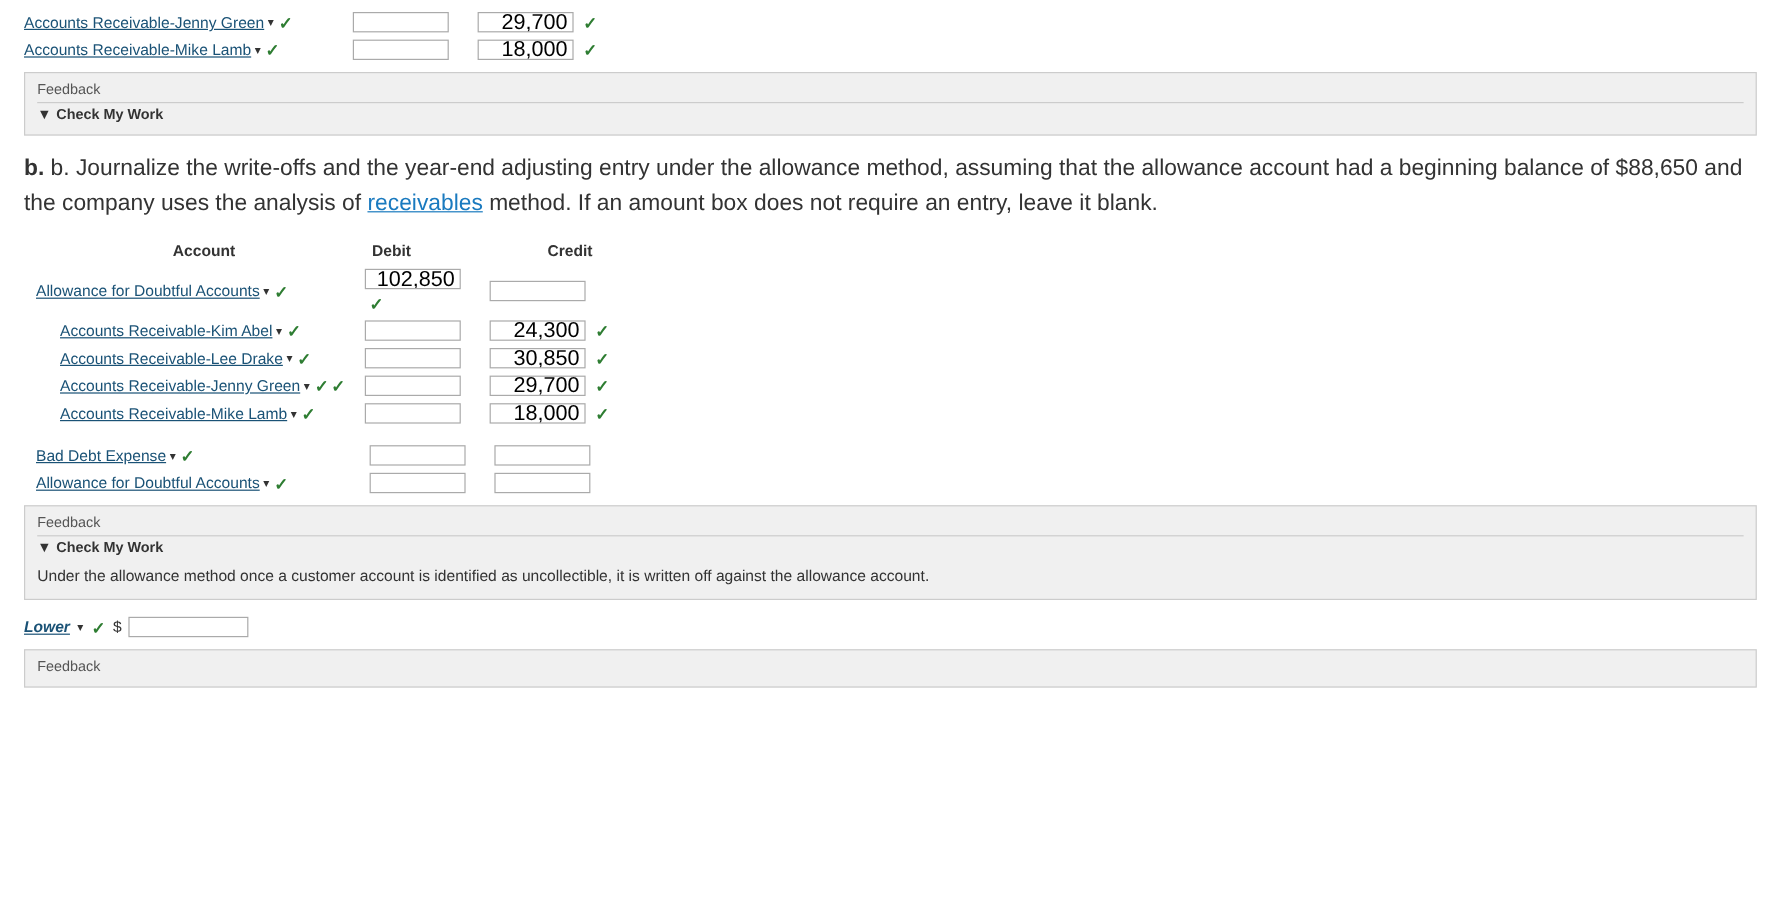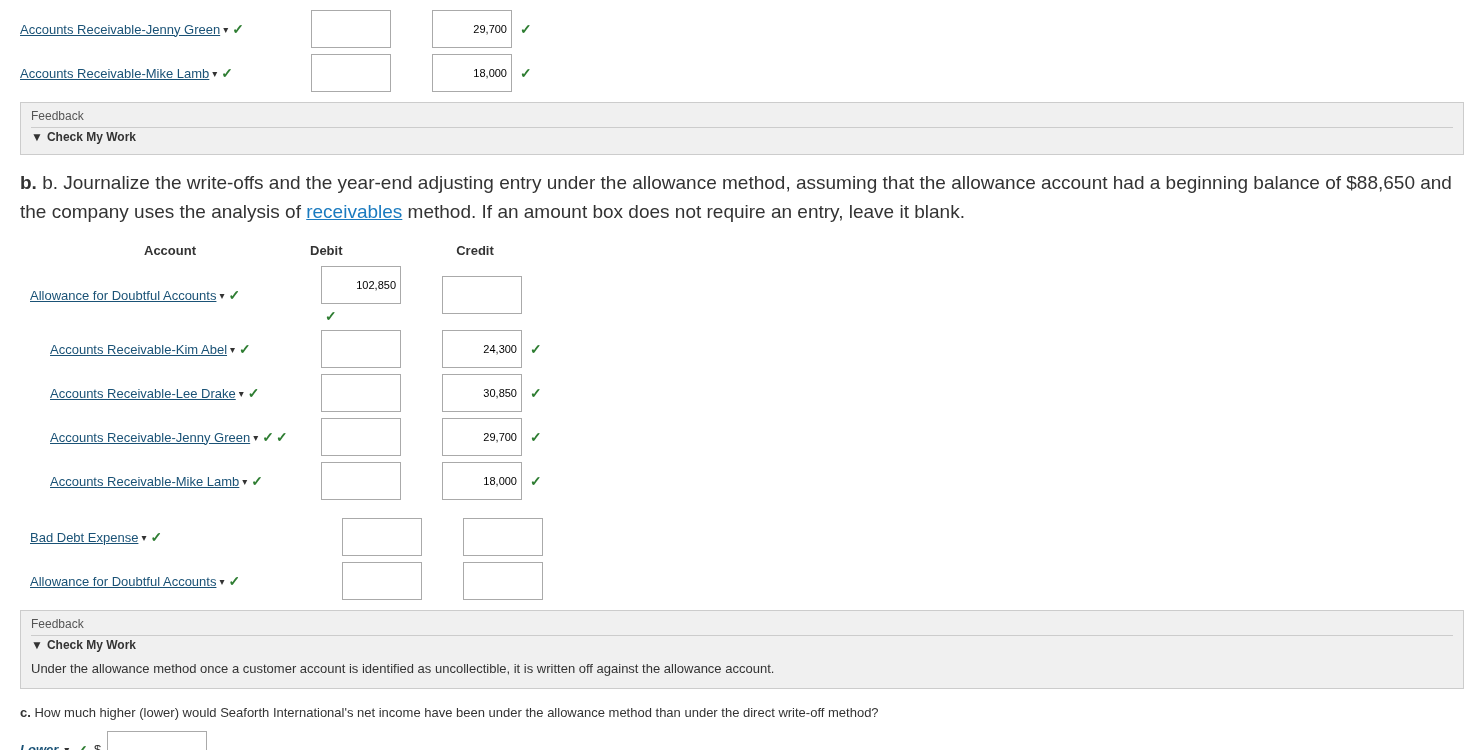--- a/index.html
+++ b/index.html
@@ -19,7 +19,7 @@
       display: flex;
       align-items: center;
       margin-bottom: 6px;
-      gap: 21px;
+      gap: 4px;
     }
     .account-link {
       color: #1a5276;

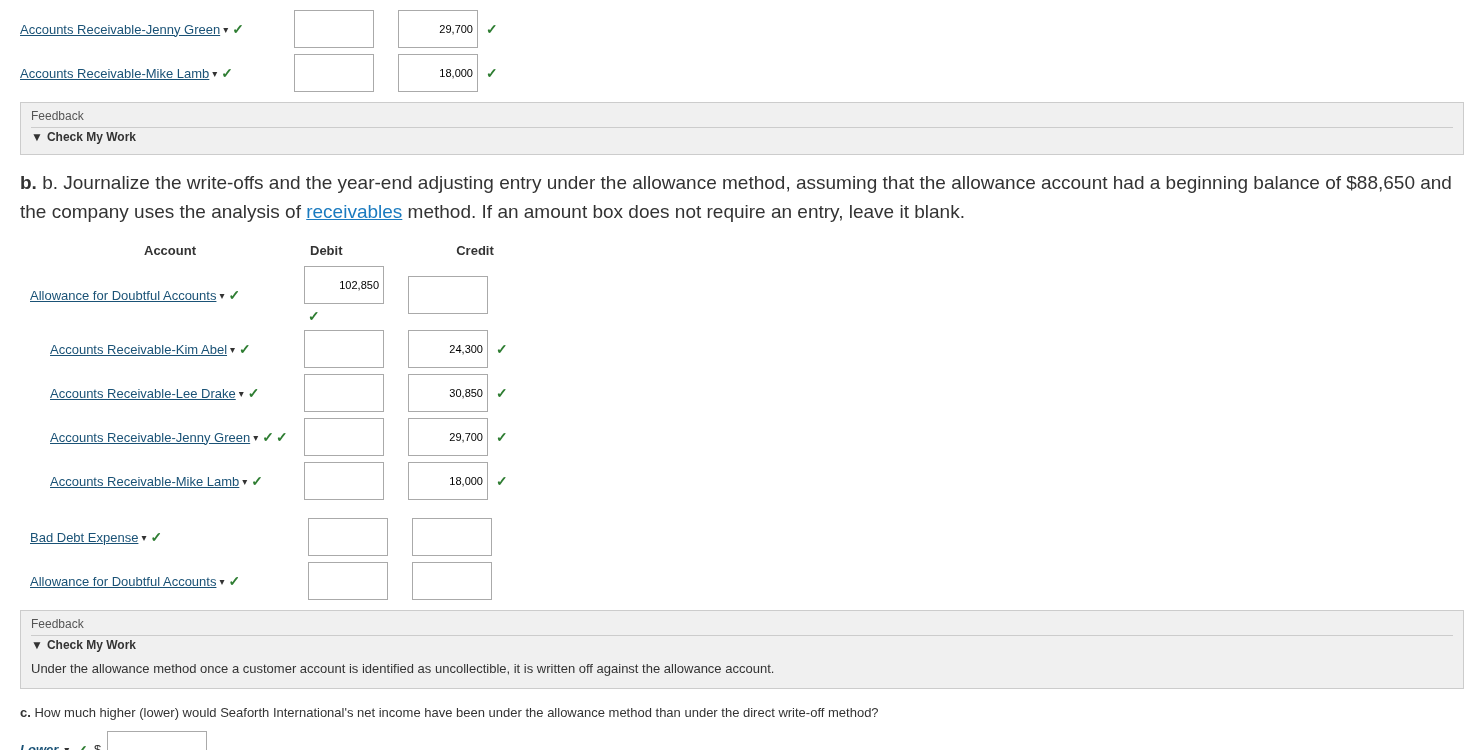--- a/index.html
+++ b/index.html
@@ -45,11 +45,11 @@
     }
     .input-field {
       width: 80px;
-      height: 38px;
+      height: 17px;
       border: 1px solid #aaa;
       padding: 2px 4px;
       text-align: right;
-      font-size: 11px;
+      font-size: 18px;
     }
     
     .feedback-section {

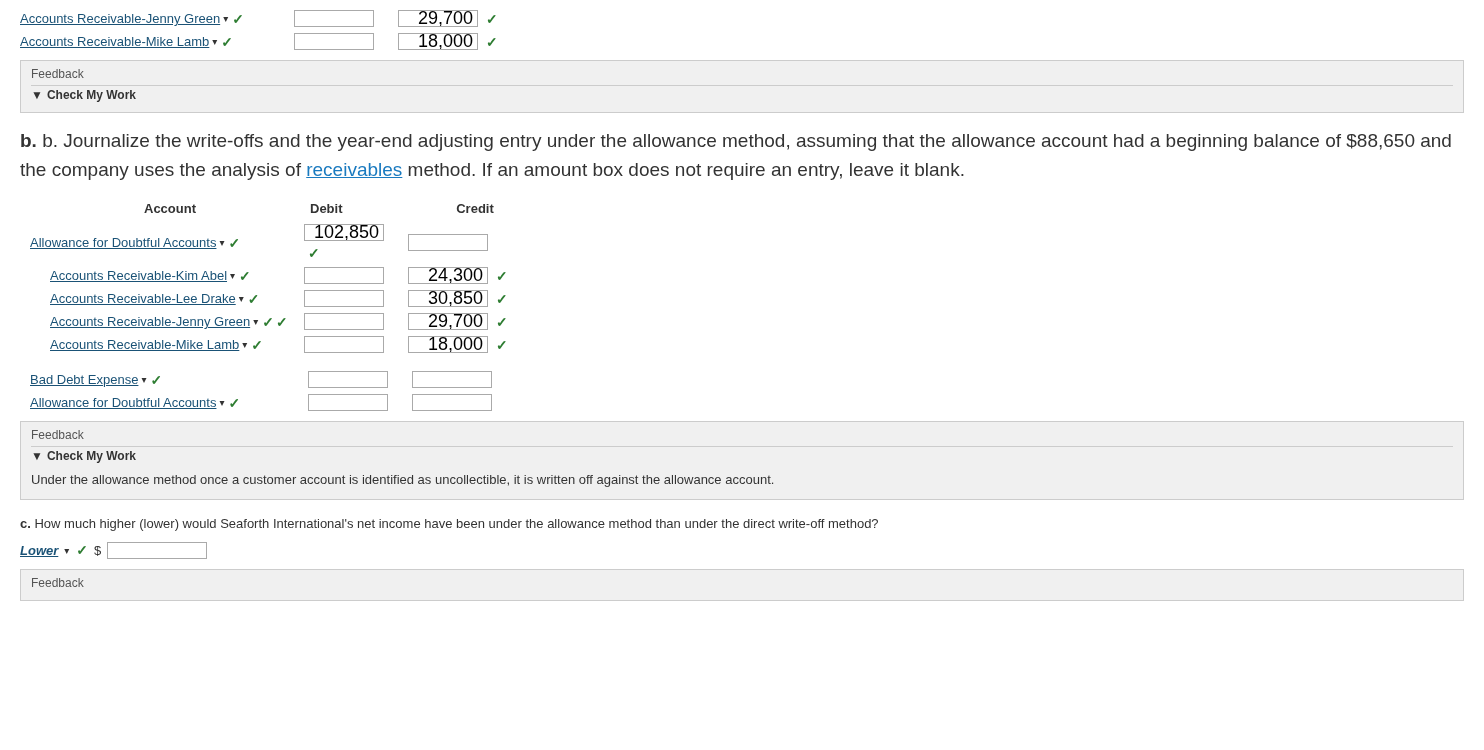--- a/index.html
+++ b/index.html
@@ -354,10 +354,6 @@
   </div>
 
   <div class="section-c">
-    <p>
-      <span class="bold-c">c.</span>
-      <span>How much higher (lower) would Seaforth International's net income have been under the allowance method than under the direct write-off method?</span>
-    </p>
     <div class="lower-row">
       <div class="lower-select">
         <button class="account-link" style="font-weight:bold; text-decoration:underline;font-style:italic;">Lower</button>

